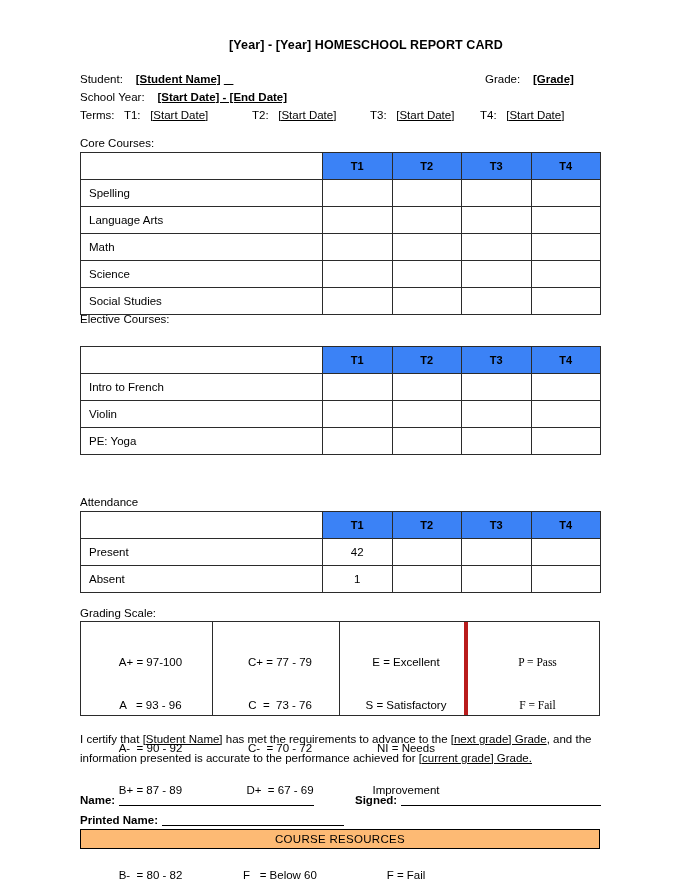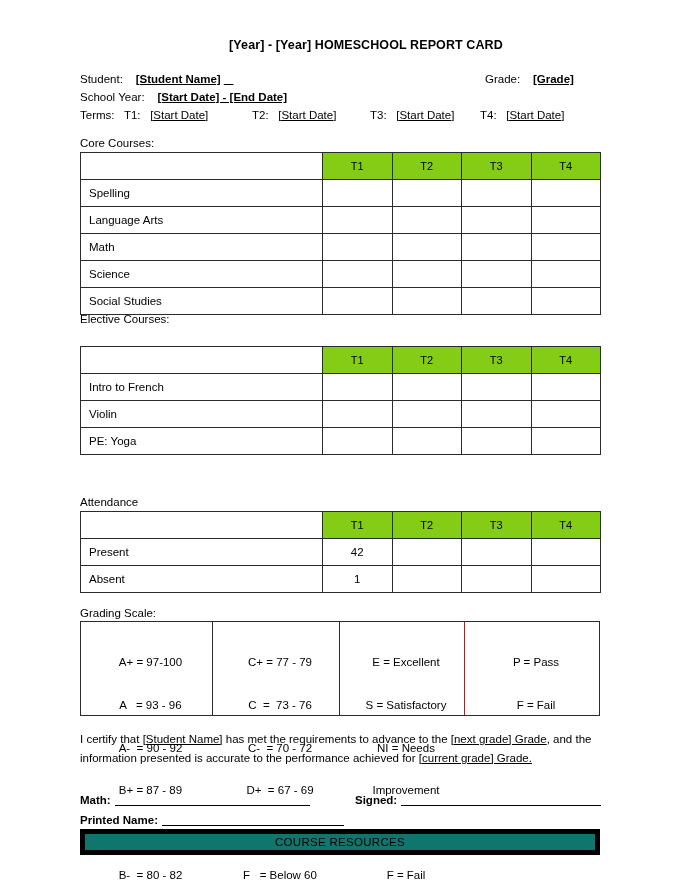--- a/index.html
+++ b/index.html
@@ -101,8 +101,8 @@
     padding: 0;
   }
   table.grid th.term-h {
-    background: #84cc16;
-    font-weight: normal;
+    background: #3b82f6;
+    font-weight: bold;
     font-size: 11px;
     margin-top: 43px;
   }

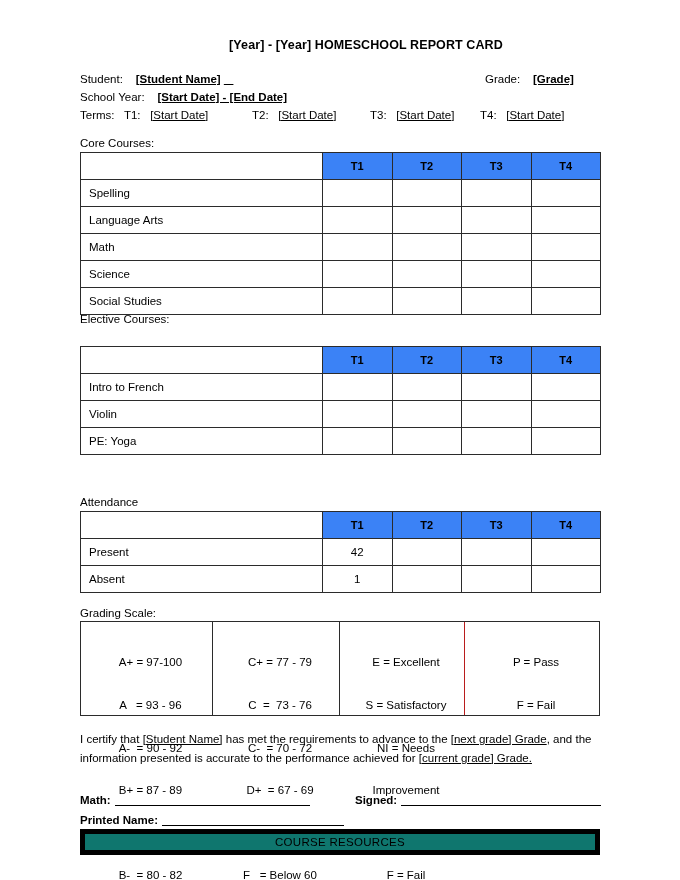--- a/index.html
+++ b/index.html
@@ -134,7 +134,7 @@
   .scale-col.c1 { width: 131px; }
   .scale-col.c2 { width: 127px; border-left: 1px solid #2b2b2b; }
   .scale-col.c3 { width: 125px; border-left: 1px solid #2b2b2b; }
-  .scale-col.c4 { flex: 1; border-left: 1px solid #b91c1c; }
+  .scale-col.c4 { flex: 1; border-left: 4px solid #b91c1c; font-family: Liberation Serif, serif; }
   .scale-line { white-space: pre; }
 
   

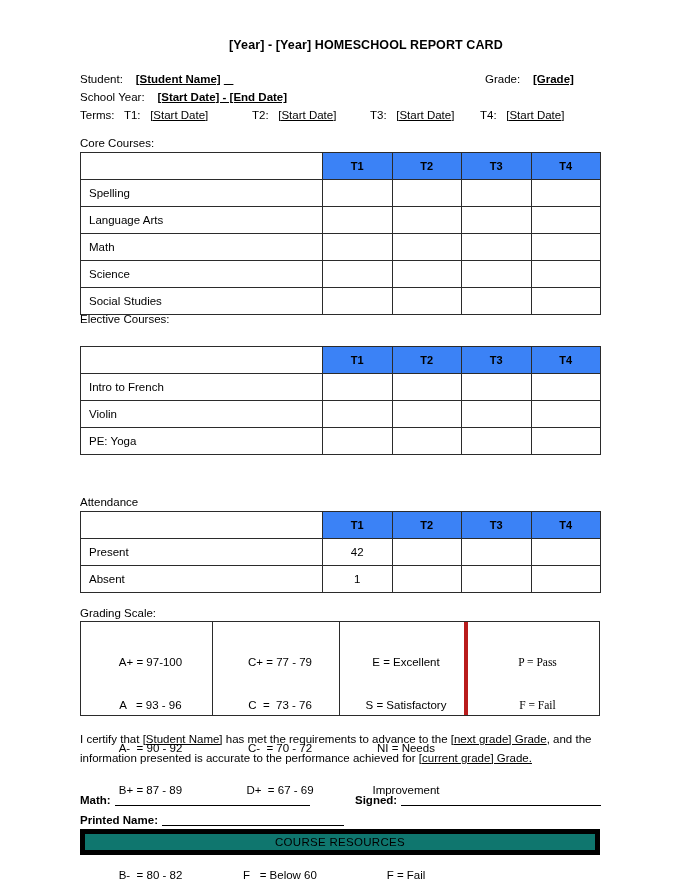--- a/index.html
+++ b/index.html
@@ -418,7 +418,7 @@
 
   <div class="sig">
     <div class="sig-row">
-      <span class="sig-lbl">Math:</span><span class="rule date-r"></span>
+      <span class="sig-lbl">Name:</span><span class="rule date-r"></span>
       <span class="signed-wrap">
         <span class="sig-lbl">Signed:</span><span class="rule signed-r"></span>
       </span>

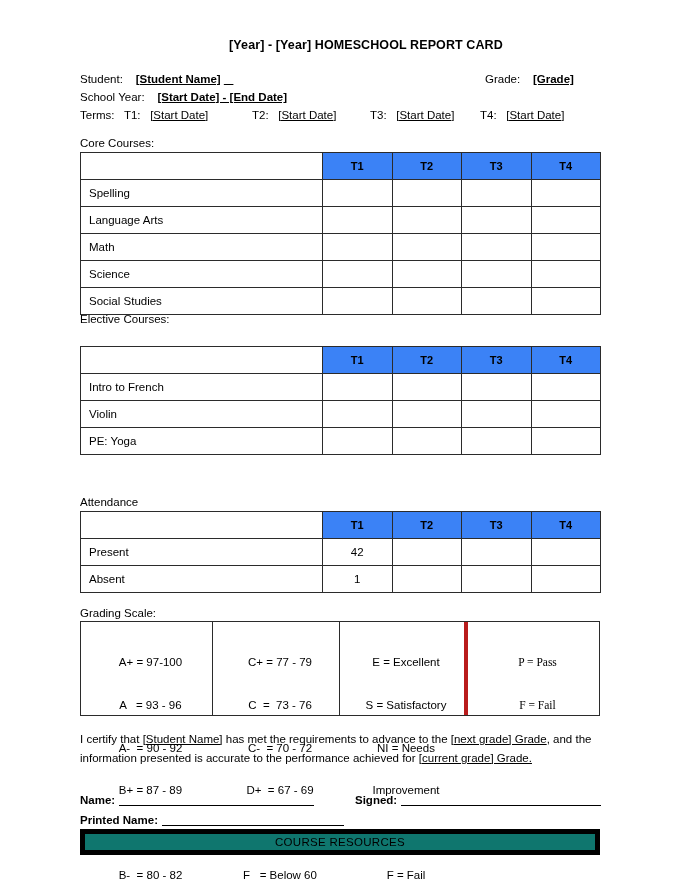--- a/index.html
+++ b/index.html
@@ -175,9 +175,9 @@
     left: 80px;
     top: 829px;
     width: 520px;
-    height: 26px;
-    background: #0f766e;
-    border: 5px solid #000000;
+    height: 20px;
+    background: #fdba74;
+    border: 1px solid #000000;
     box-sizing: border-box;
     display: flex;
     align-items: center;

